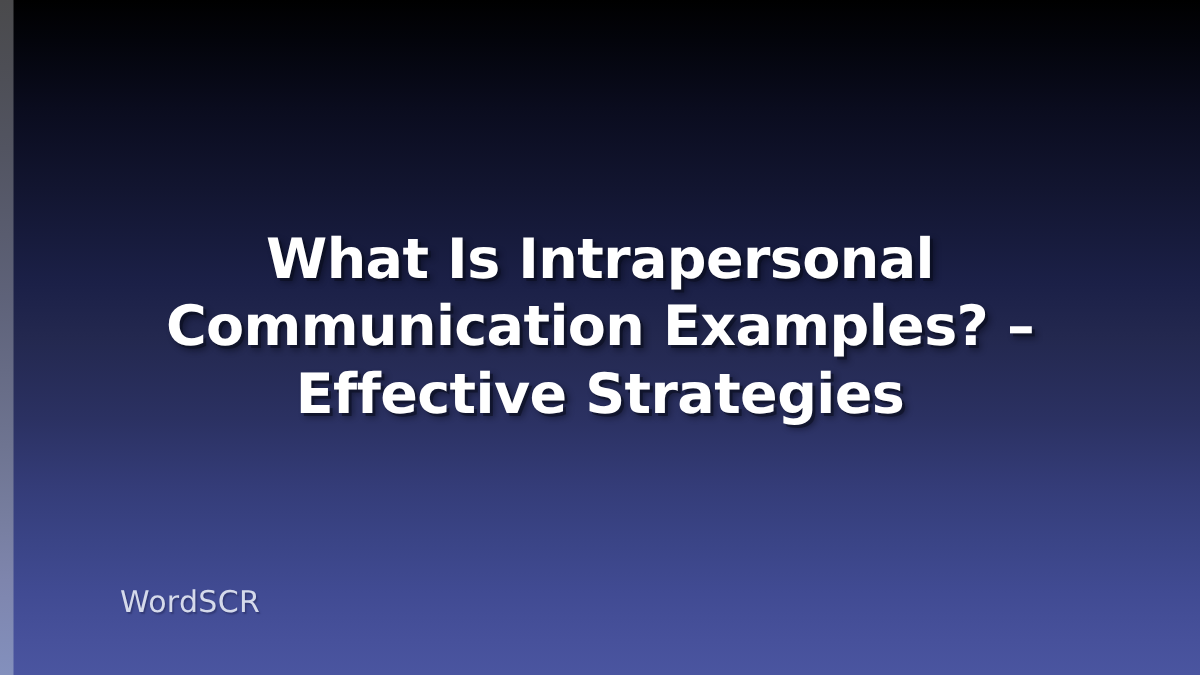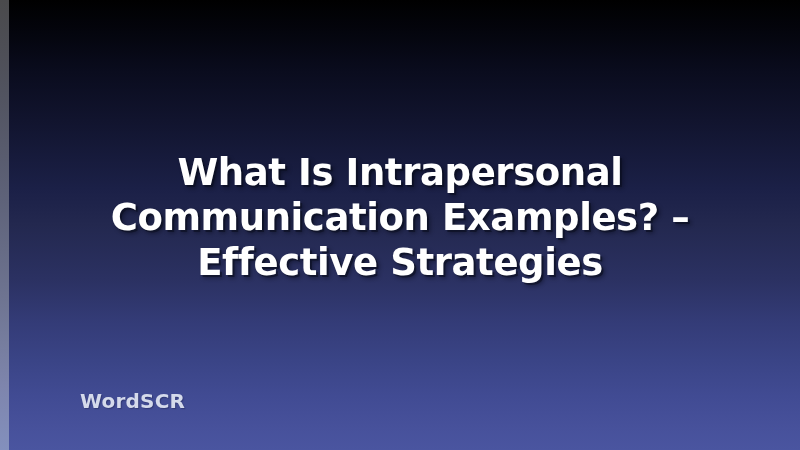--- a/index.html
+++ b/index.html
@@ -88,7 +88,7 @@
     left: 80px;
     top: 389px;
     font-family: "DejaVu Sans", sans-serif;
-    font-weight: 700;
+    font-weight: 400;
     font-size: 20px;
     letter-spacing: 0.2px;
     color: #d5daeb;

